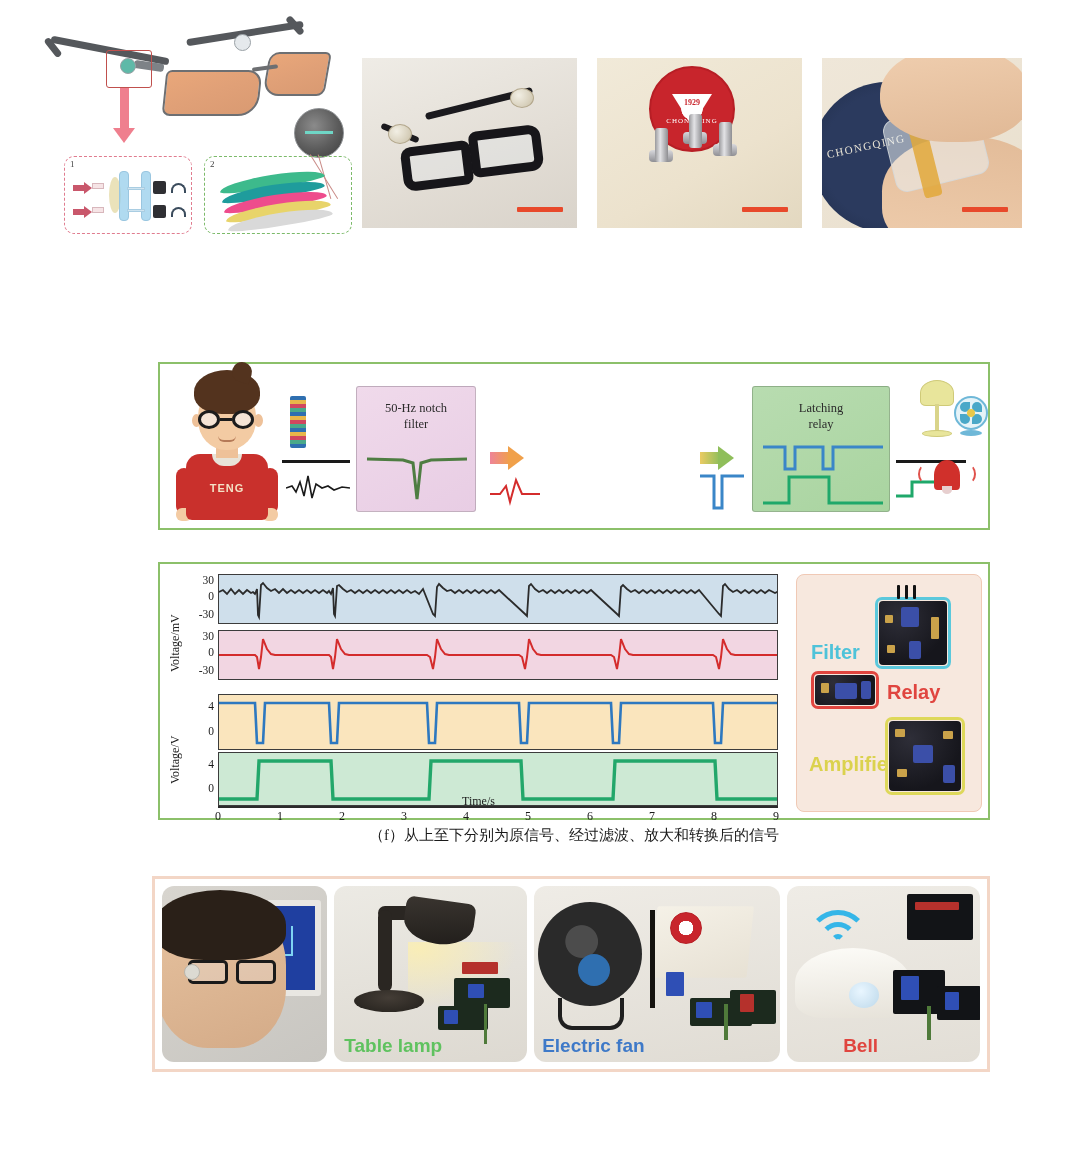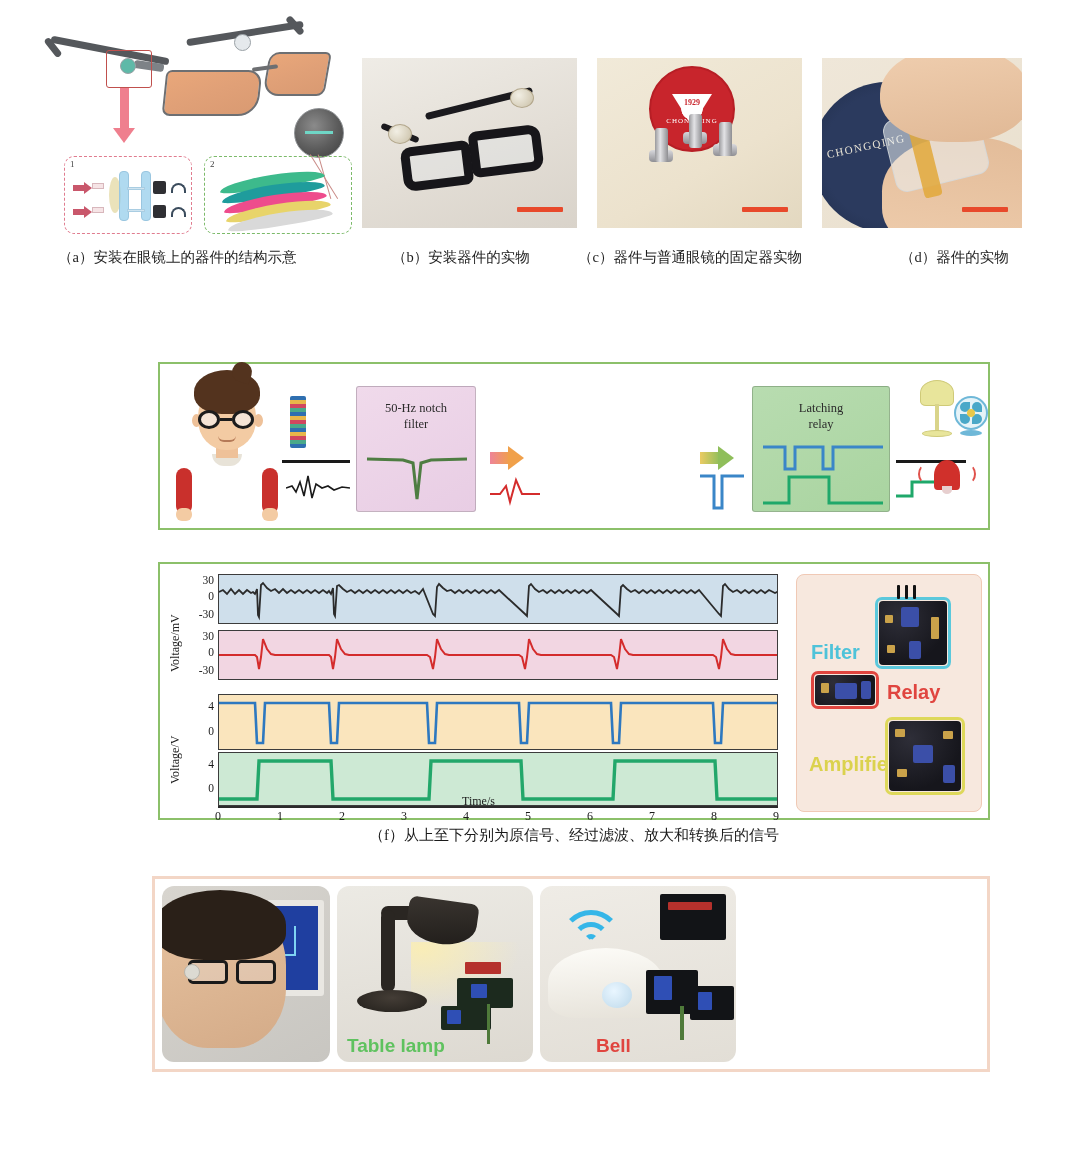--- a/index.html
+++ b/index.html
@@ -335,12 +335,6 @@
       <div class="scalebar"></div>
     </div>
 
-    <div class="capRow">
-      <div class="cap" style="left:58px;">（a）安装在眼镜上的器件的结构示意</div>
-      <div class="cap" style="left:392px;">（b）安装器件的实物</div>
-      <div class="cap" style="left:578px;">（c）器件与普通眼镜的固定器实物</div>
-      <div class="cap" style="left:900px;">（d）器件的实物</div>
-    </div>
   </div>
 
 

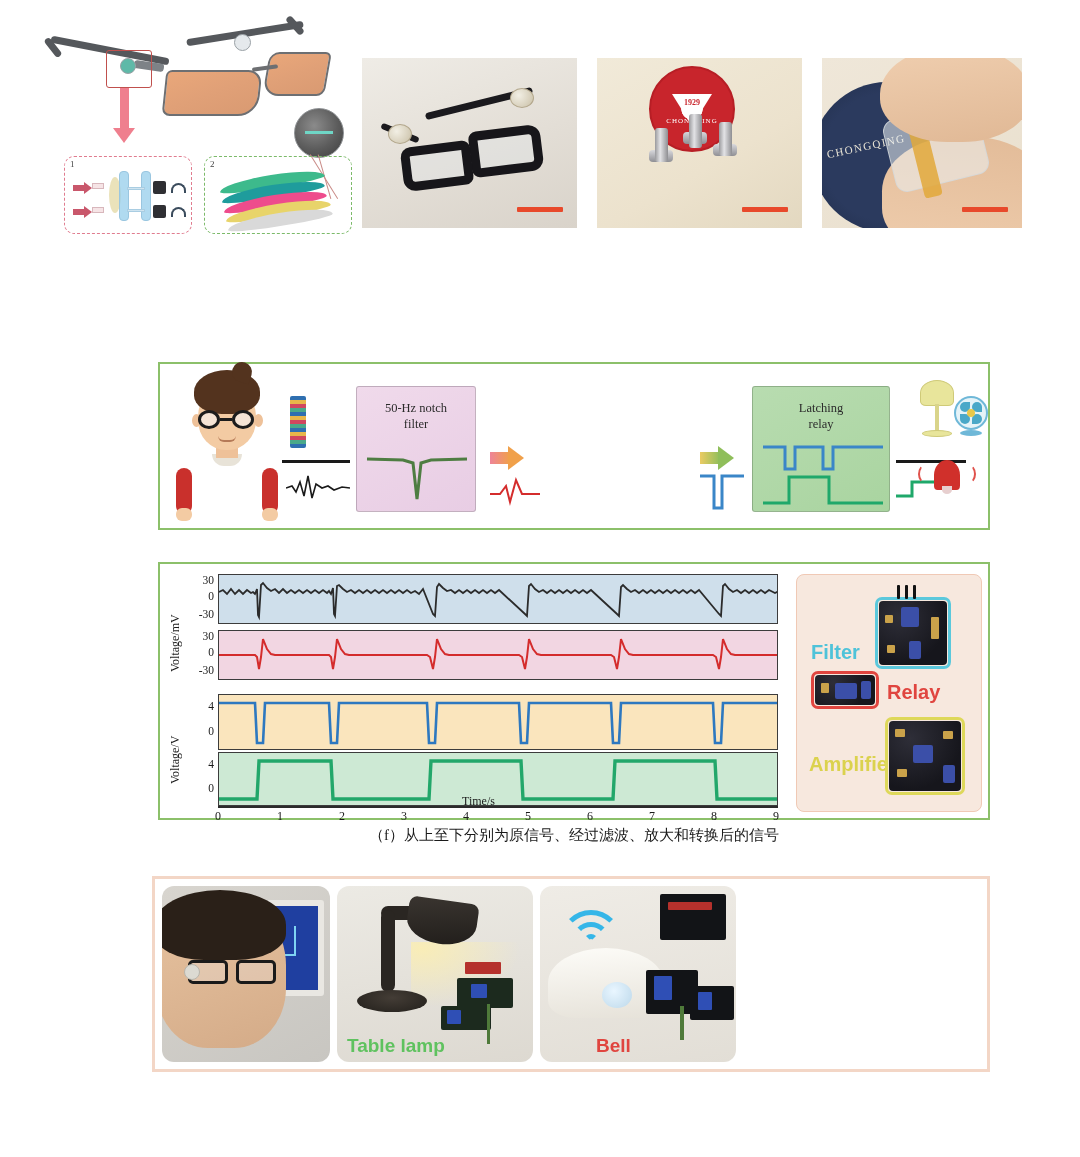--- a/index.html
+++ b/index.html
@@ -346,6 +346,9 @@
         <div class="av-armR"></div>
         <div class="av-handL"></div>
         <div class="av-handR"></div>
+        <div class="av-body">
+          <div class="av-teng">TENG</div>
+        </div>
         <div class="av-collar"></div>
         <div class="av-neck"></div>
         <div class="av-face"></div>

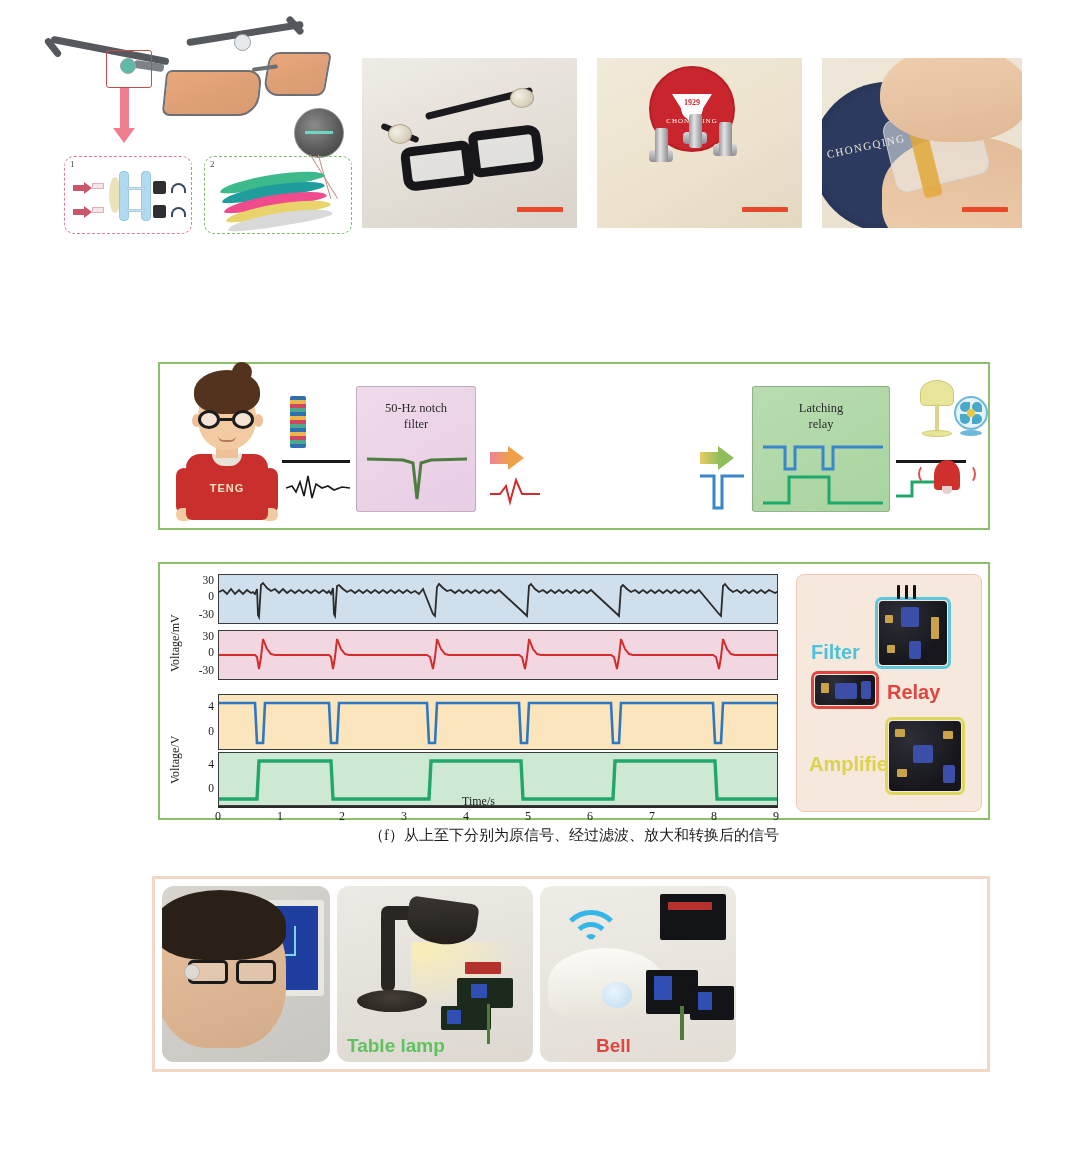--- a/index.html
+++ b/index.html
@@ -582,6 +582,23 @@
       <div class="gLabel" style="left:10px; color:#5FC25F;">Table lamp</div>
     </div>
 
+    <div class="gPhoto g3">
+      <div class="g3bg"></div>
+      <div class="fanOuter">
+        <div class="fanHub"></div>
+      </div>
+      <div class="fanStand"></div>
+      <div class="flagCloth"></div>
+      <div class="flagPole"></div>
+      <div class="flagSeal"></div>
+      <div class="circuitBoard" style="left:156px; top:112px; width:62px; height:28px;"></div>
+      <div class="circuitBlue" style="left:132px; top:86px; width:18px; height:24px;"></div>
+      <div class="circuitBlue" style="left:162px; top:116px; width:16px; height:16px;"></div>
+      <div class="circuitBoard" style="left:196px; top:104px; width:46px; height:34px;"></div>
+      <div class="circuitRed" style="left:206px; top:108px; width:14px; height:18px;"></div>
+      <div class="wireG" style="left:190px; top:118px; width:4px; height:36px;"></div>
+      <div class="gLabel" style="left:8px; color:#3E79C8;">Electric fan</div>
+    </div>
 
     <div class="gPhoto g4">
       <div class="g4bg"></div>

